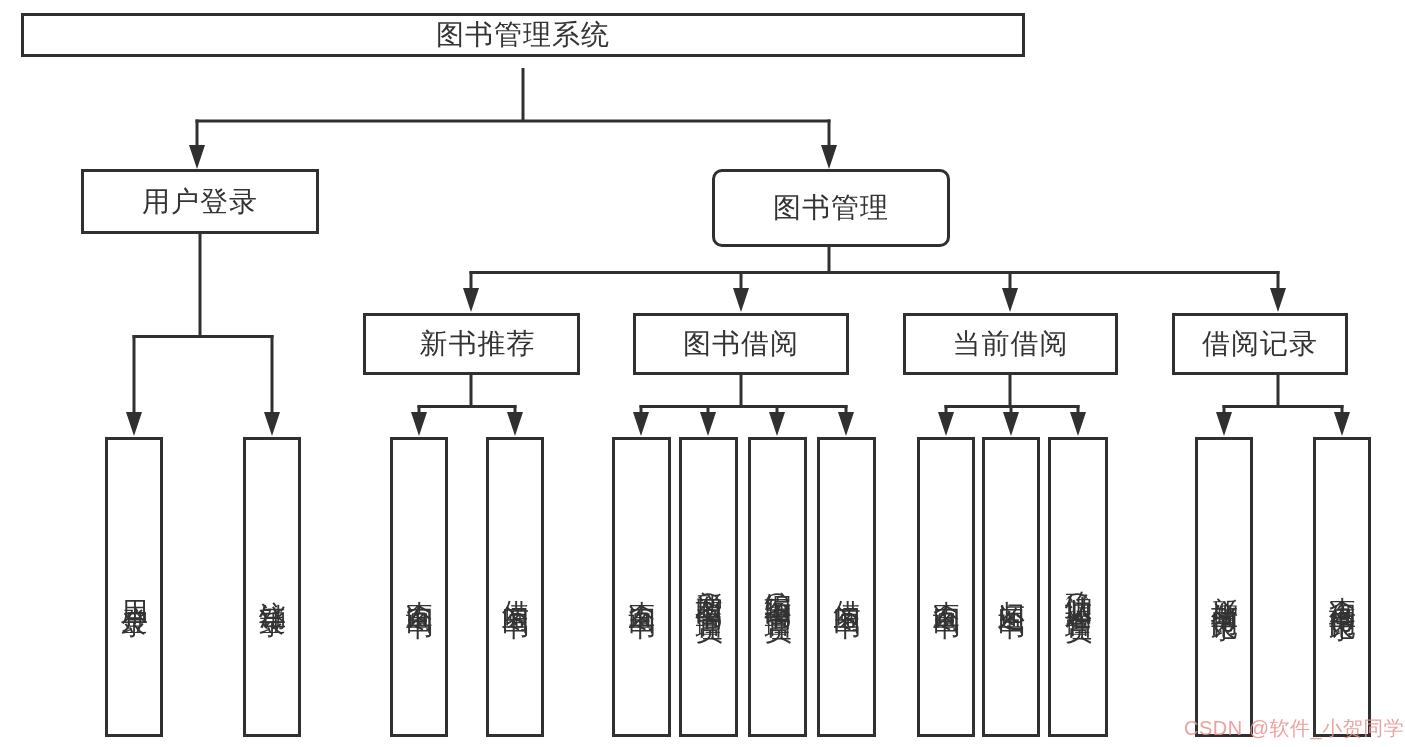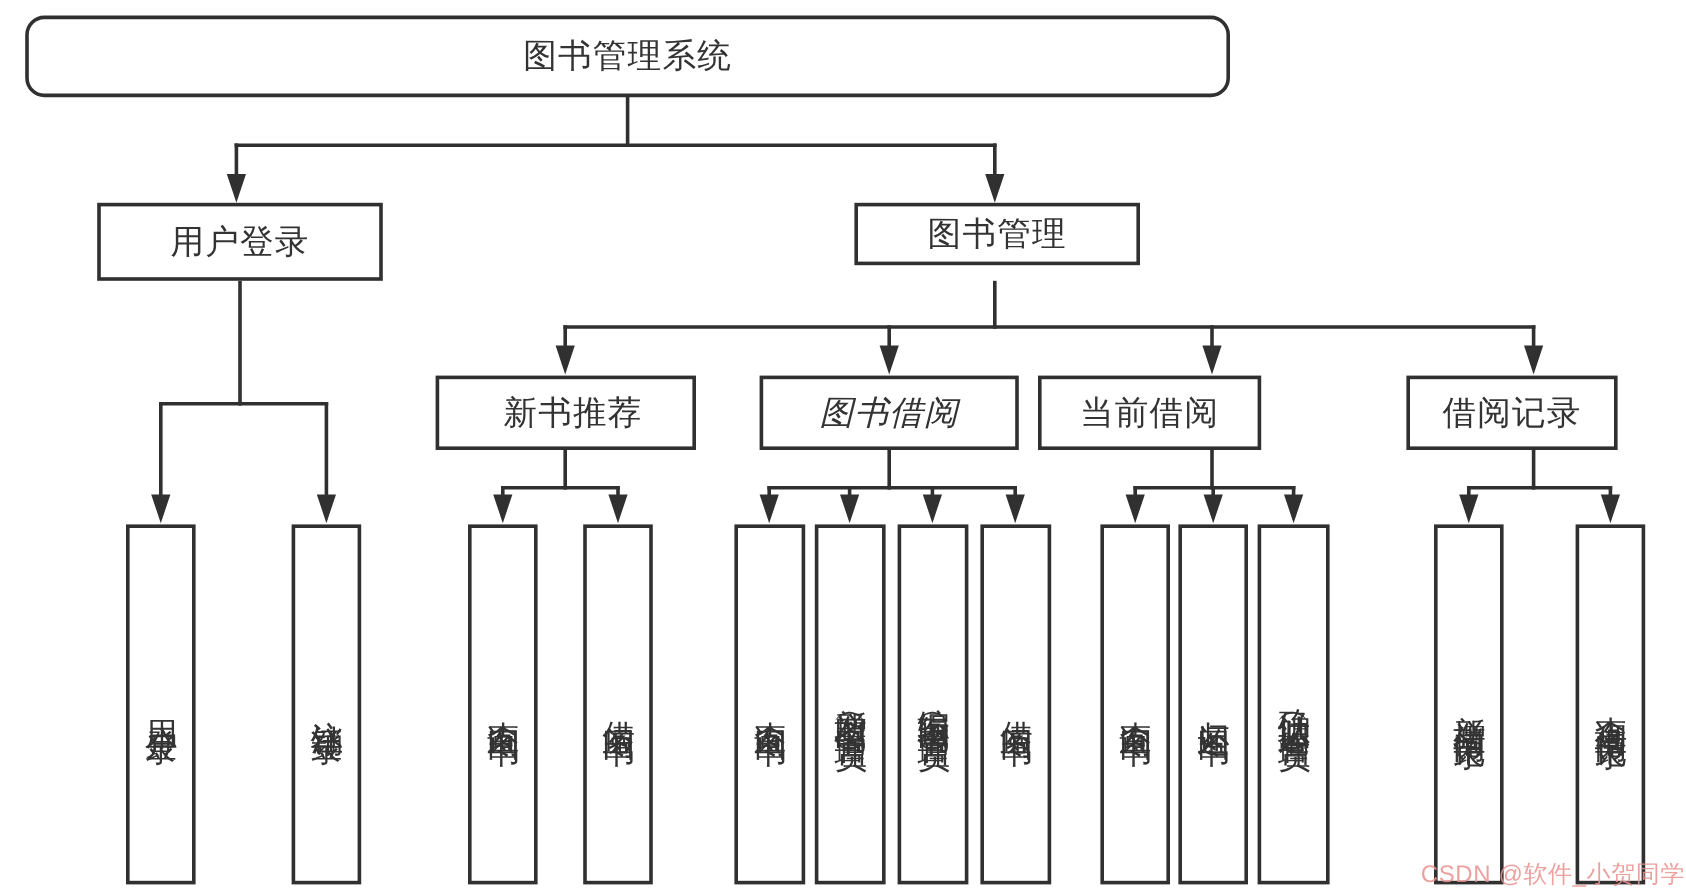--- a/index.html
+++ b/index.html
@@ -111,7 +111,7 @@
     <polygon points="1334,412 1350,412 1342,436" fill="#303030" stroke="none"></polygon>
   </svg>
 
-  <div class="node" style="left:21px; top:13px; width:1004px; height:68px;border-radius:16px;">图书管理系统</div>
+  <div class="node" style="left:21px; top:13px; width:1004px; height:44px;">图书管理系统</div>
 
   <div class="node" style="left:81px; top:169px; width:238px; height:65px;">用户登录</div>
   <div class="node" style="left:712px; top:169px; width:238px; height:52px;">图书管理</div>

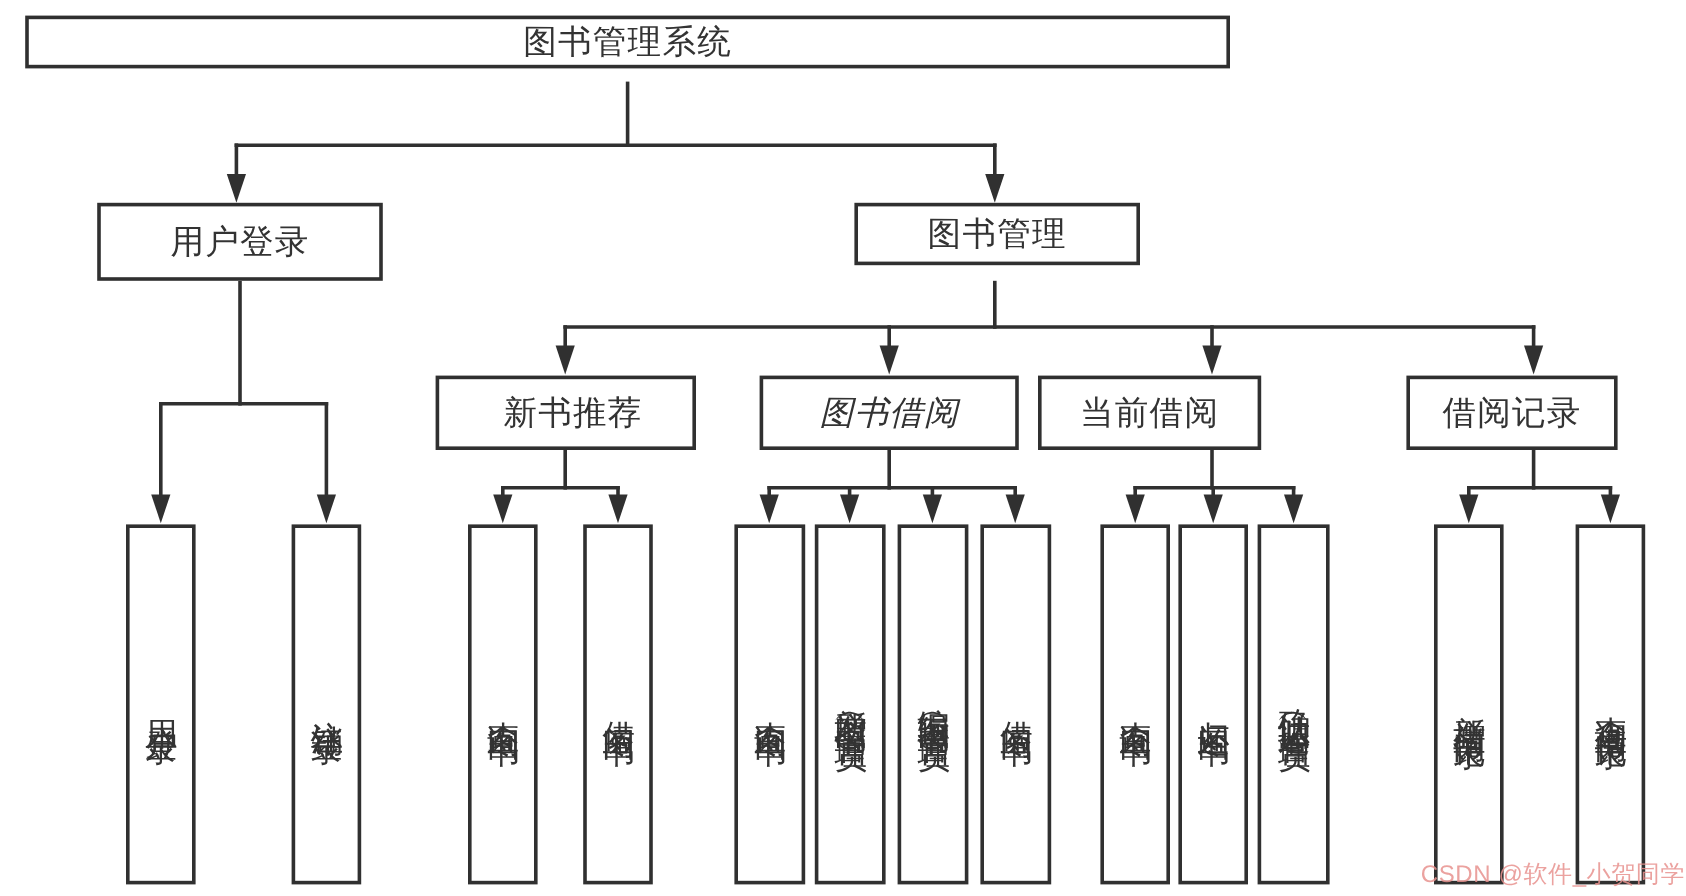--- a/index.html
+++ b/index.html
@@ -114,7 +114,7 @@
   <div class="node" style="left:21px; top:13px; width:1004px; height:44px;">图书管理系统</div>
 
   <div class="node" style="left:81px; top:169px; width:238px; height:65px;">用户登录</div>
-  <div class="node" style="left:712px; top:169px; width:238px; height:52px;">图书管理</div>
+  <div class="node" style="left:712px; top:169px; width:238px; height:78px;border-radius:10px;">图书管理</div>
 
   <div class="node" style="left:363px; top:313px; width:217px; height:62px;padding-left:12px;">新书推荐</div>
   <div class="node" style="left:633px; top:313px; width:216px; height:62px;font-style:italic;">图书借阅</div>

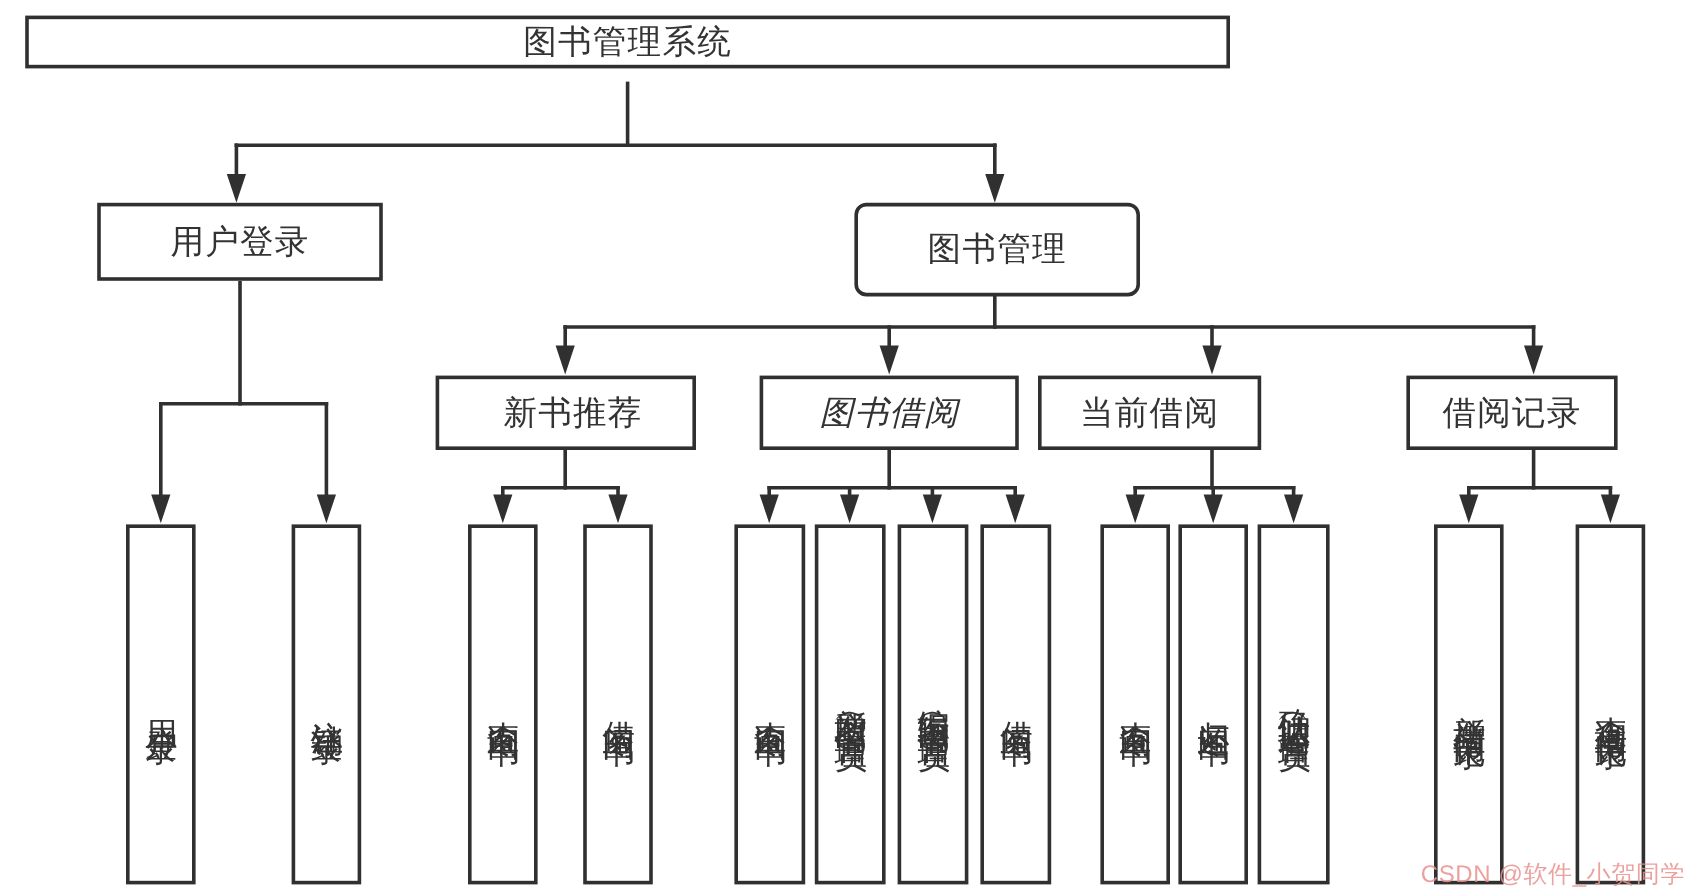--- a/index.html
+++ b/index.html
@@ -117,7 +117,7 @@
   <div class="node" style="left:712px; top:169px; width:238px; height:78px;border-radius:10px;">图书管理</div>
 
   <div class="node" style="left:363px; top:313px; width:217px; height:62px;padding-left:12px;">新书推荐</div>
-  <div class="node" style="left:633px; top:313px; width:216px; height:62px;font-style:italic;">图书借阅</div>
+  <div class="node" style="left:633px; top:313px; width:216px; height:62px;">图书借阅</div>
   <div class="node" style="left:865px; top:313px; width:186px; height:62px;">当前借阅</div>
   <div class="node" style="left:1172px; top:313px; width:176px; height:62px;">借阅记录</div>
 

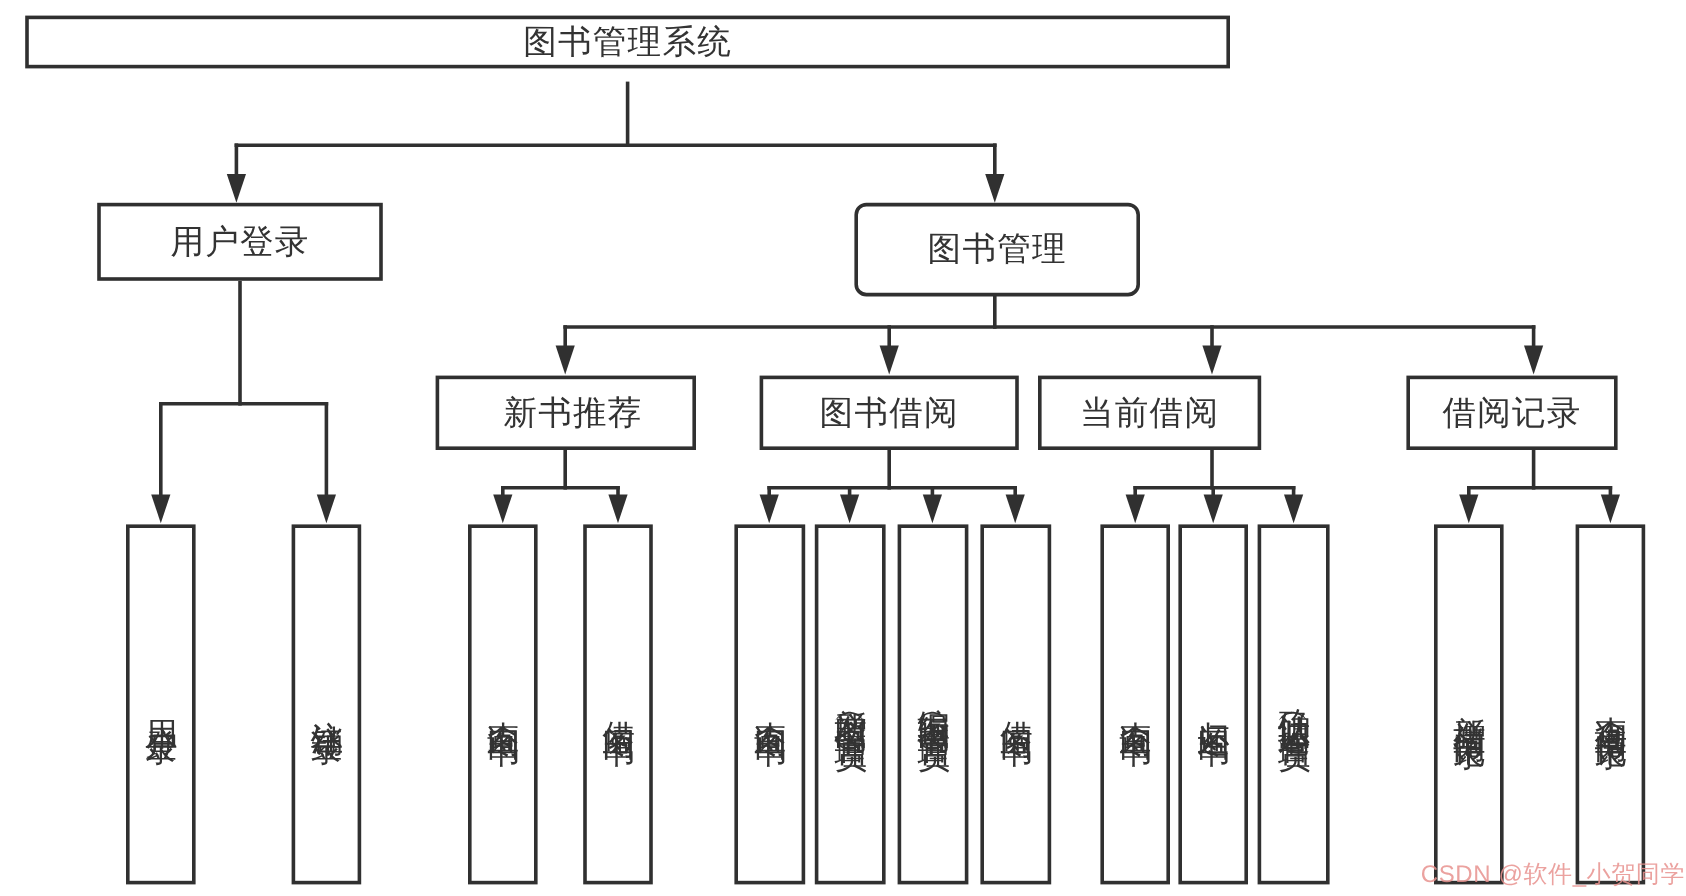--- a/index.html
+++ b/index.html
@@ -118,7 +118,7 @@
 
   <div class="node" style="left:363px; top:313px; width:217px; height:62px;padding-left:12px;">新书推荐</div>
   <div class="node" style="left:633px; top:313px; width:216px; height:62px;">图书借阅</div>
-  <div class="node" style="left:865px; top:313px; width:186px; height:62px;">当前借阅</div>
+  <div class="node" style="left:903px; top:313px; width:215px; height:62px;">当前借阅</div>
   <div class="node" style="left:1172px; top:313px; width:176px; height:62px;">借阅记录</div>
 
   <div class="node vert" style="left:105px; top:437px; width:58px; height:300px;">用户登录</div>

